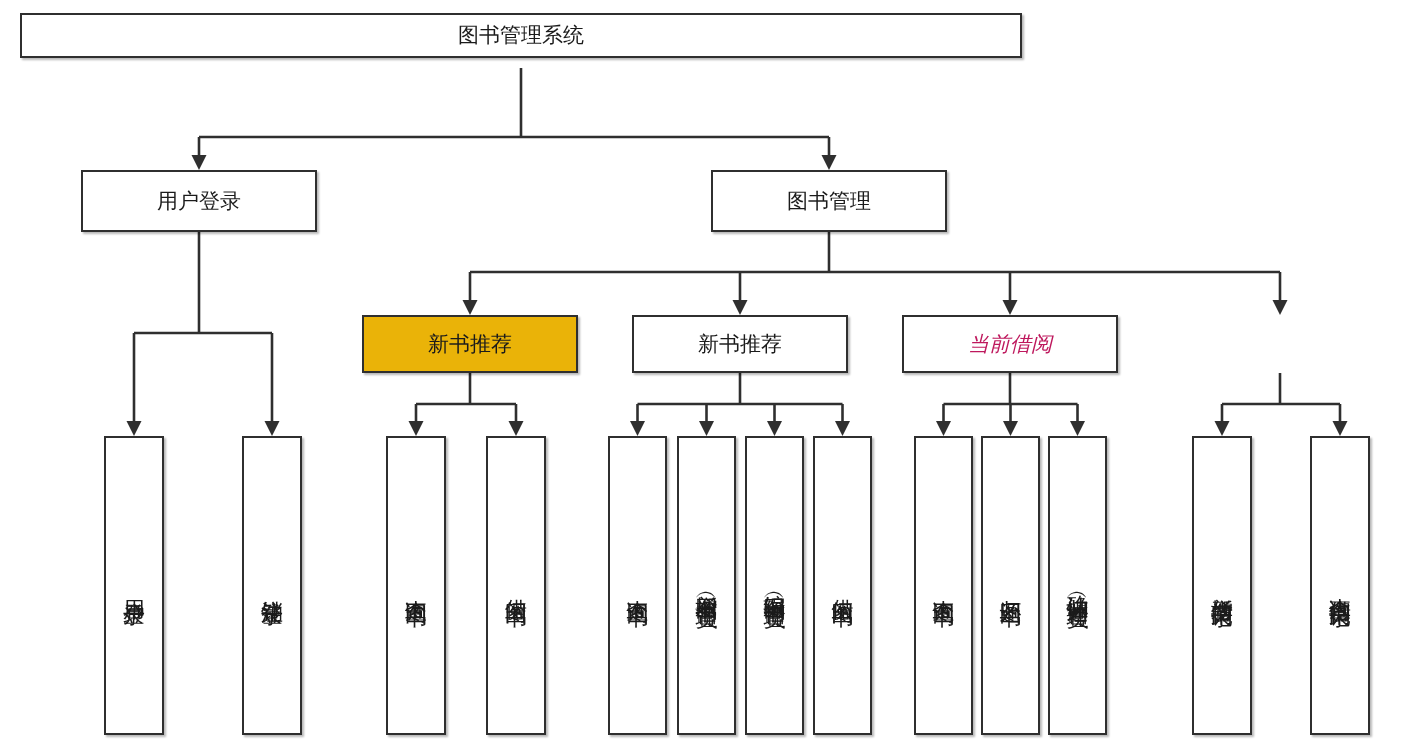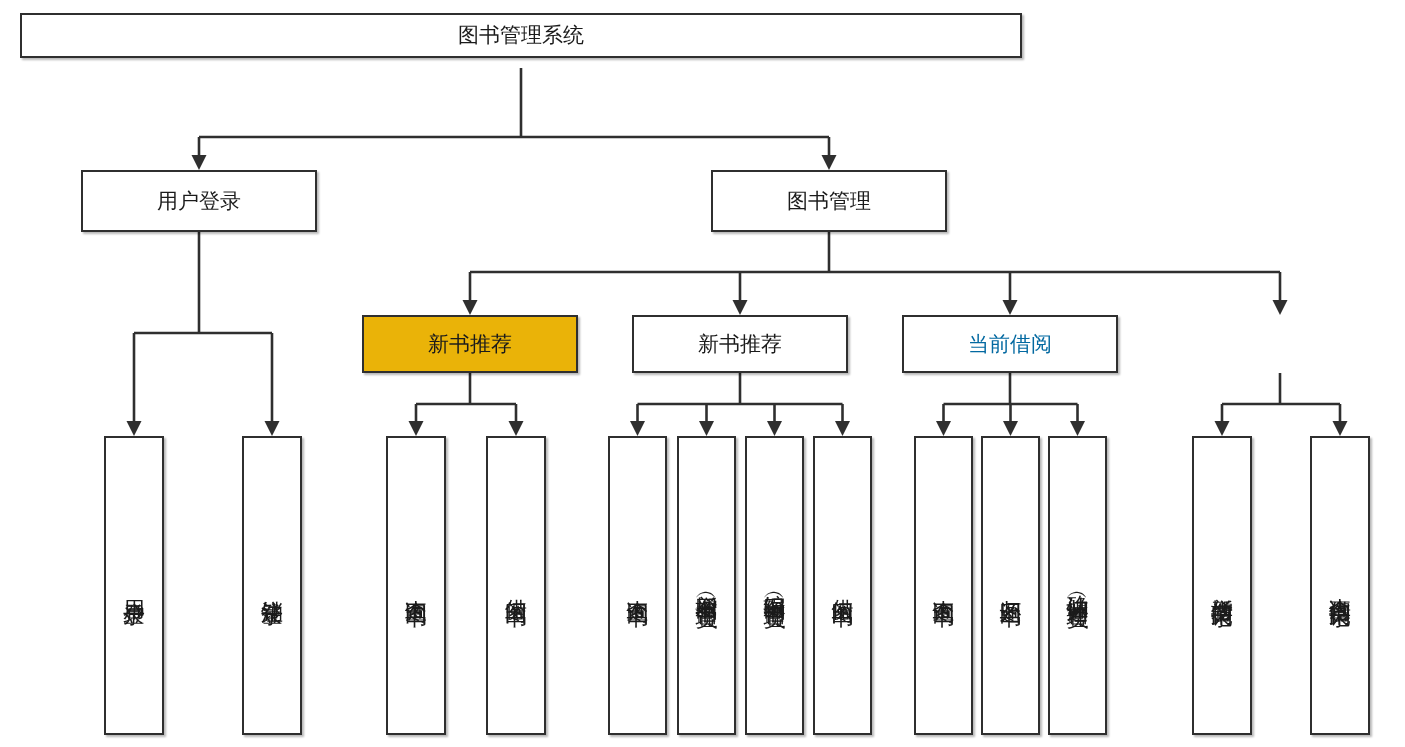--- a/index.html
+++ b/index.html
@@ -137,7 +137,7 @@
       <span class="node-label" style="color: rgb(27, 27, 27);">新书推荐</span>
     </div>
     <div class="node horizontal" style="left: 902px; top: 315px; width: 216px; height: 58px; border-color: rgb(47, 47, 47); background: rgb(255, 255, 255);">
-      <span class="node-label" style="color: #0369a1;">当前借阅</span>
+      <span class="node-label" style="color: #be185d; font-style: italic;">当前借阅</span>
     </div>
     <div class="node vertical" style="left: 104px; top: 436px; width: 60px; height: 299px; border-color: rgb(47, 47, 47); background: rgb(255, 255, 255);">
       <span class="node-label" style="color: rgb(27, 27, 27);">用户登录</span>

